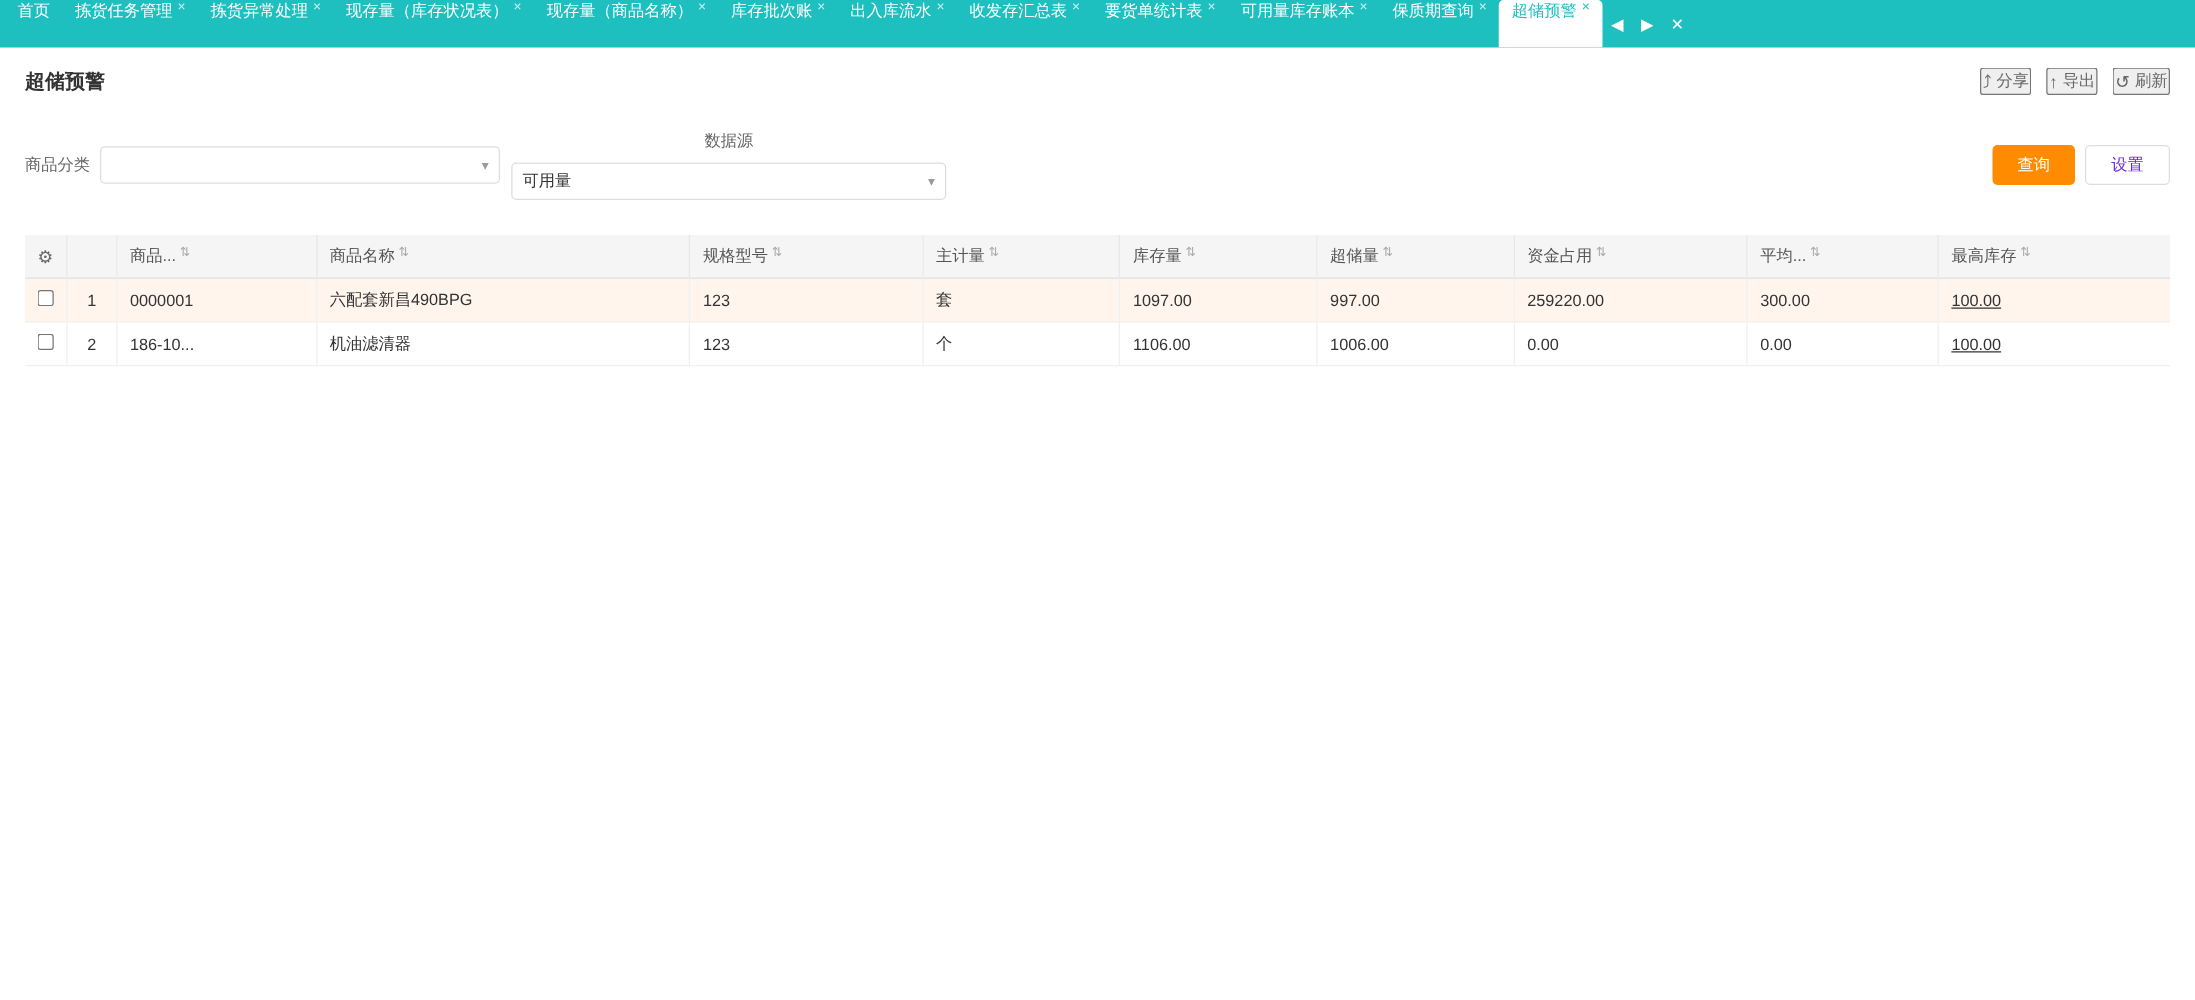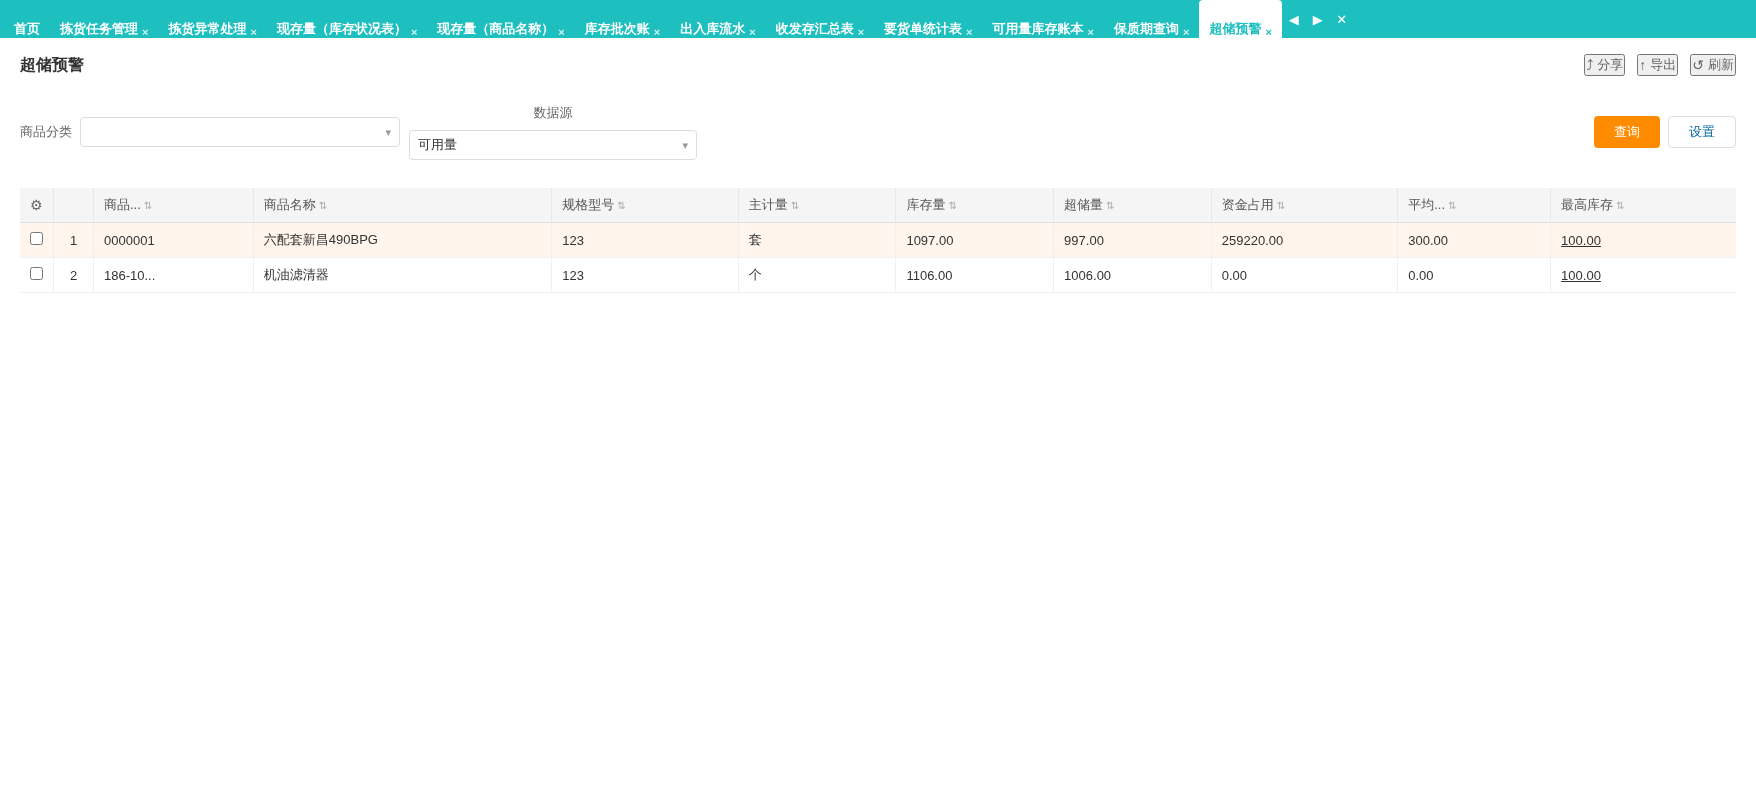--- a/index.html
+++ b/index.html
@@ -17,14 +17,13 @@
     }
     .nav-item {
       display: inline-flex;
-      align-items: flex-end;
+      align-items: flex-start;
       padding: 0 10px;
       height: 38px;
       color: #fff;
       font-size: 13px;
       cursor: pointer;
       flex-shrink: 0;
-      font-weight: bold;
     }
     .nav-item.active {
       background: #fff;

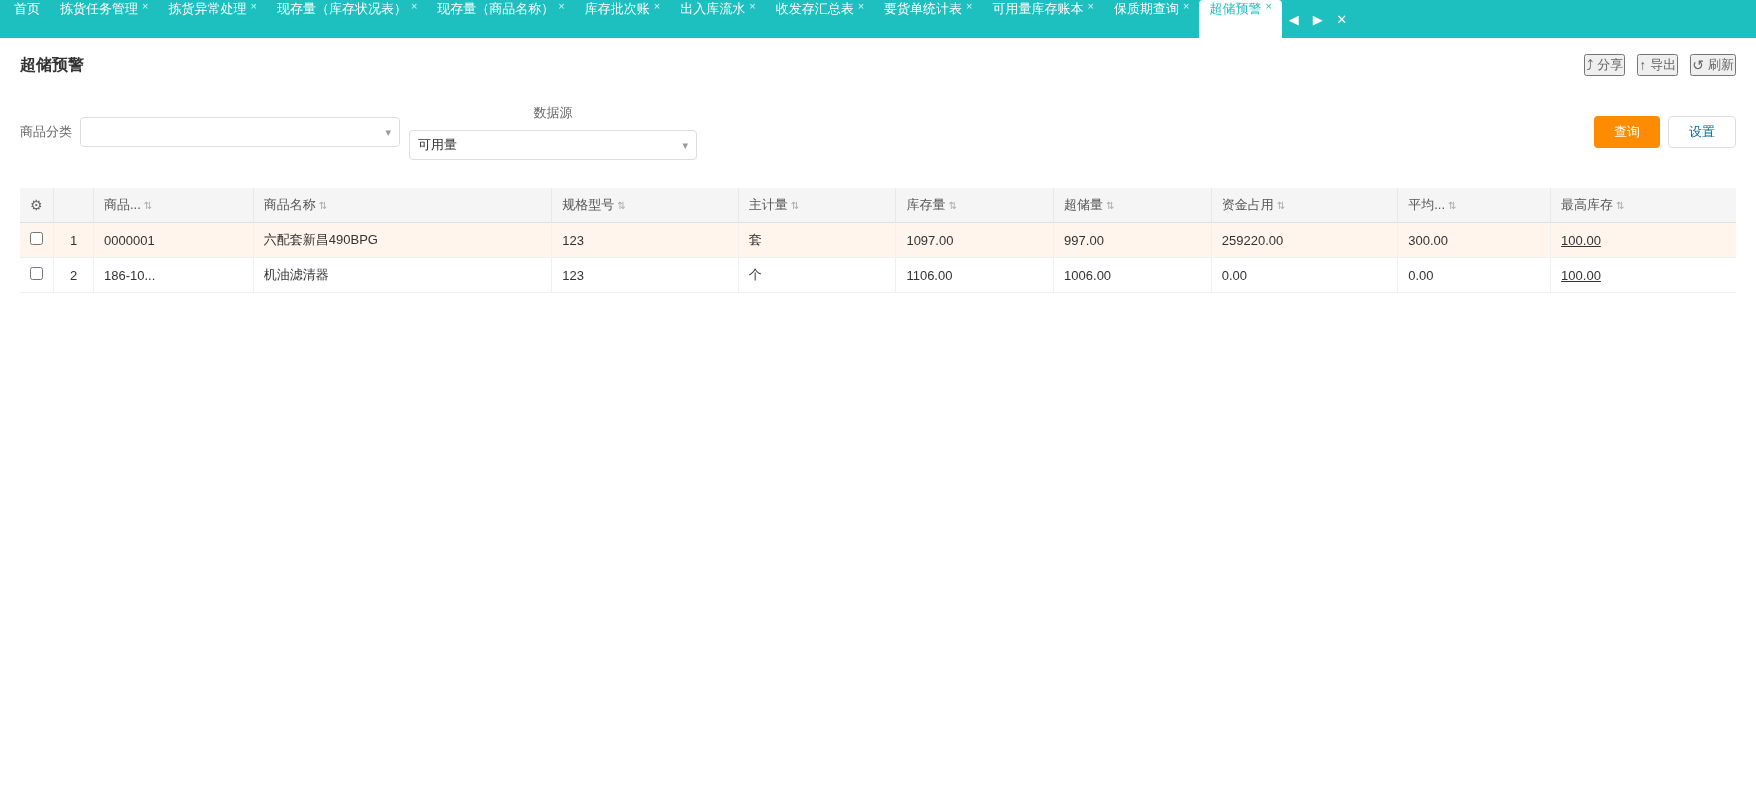--- a/index.html
+++ b/index.html
@@ -127,7 +127,7 @@
     }
     .btn-setting {
       background: #fff;
-      color: #0369a1;
+      color: #6d28d9;
       border: 1px solid #ddd;
       border-radius: 4px;
       padding: 6px 20px;

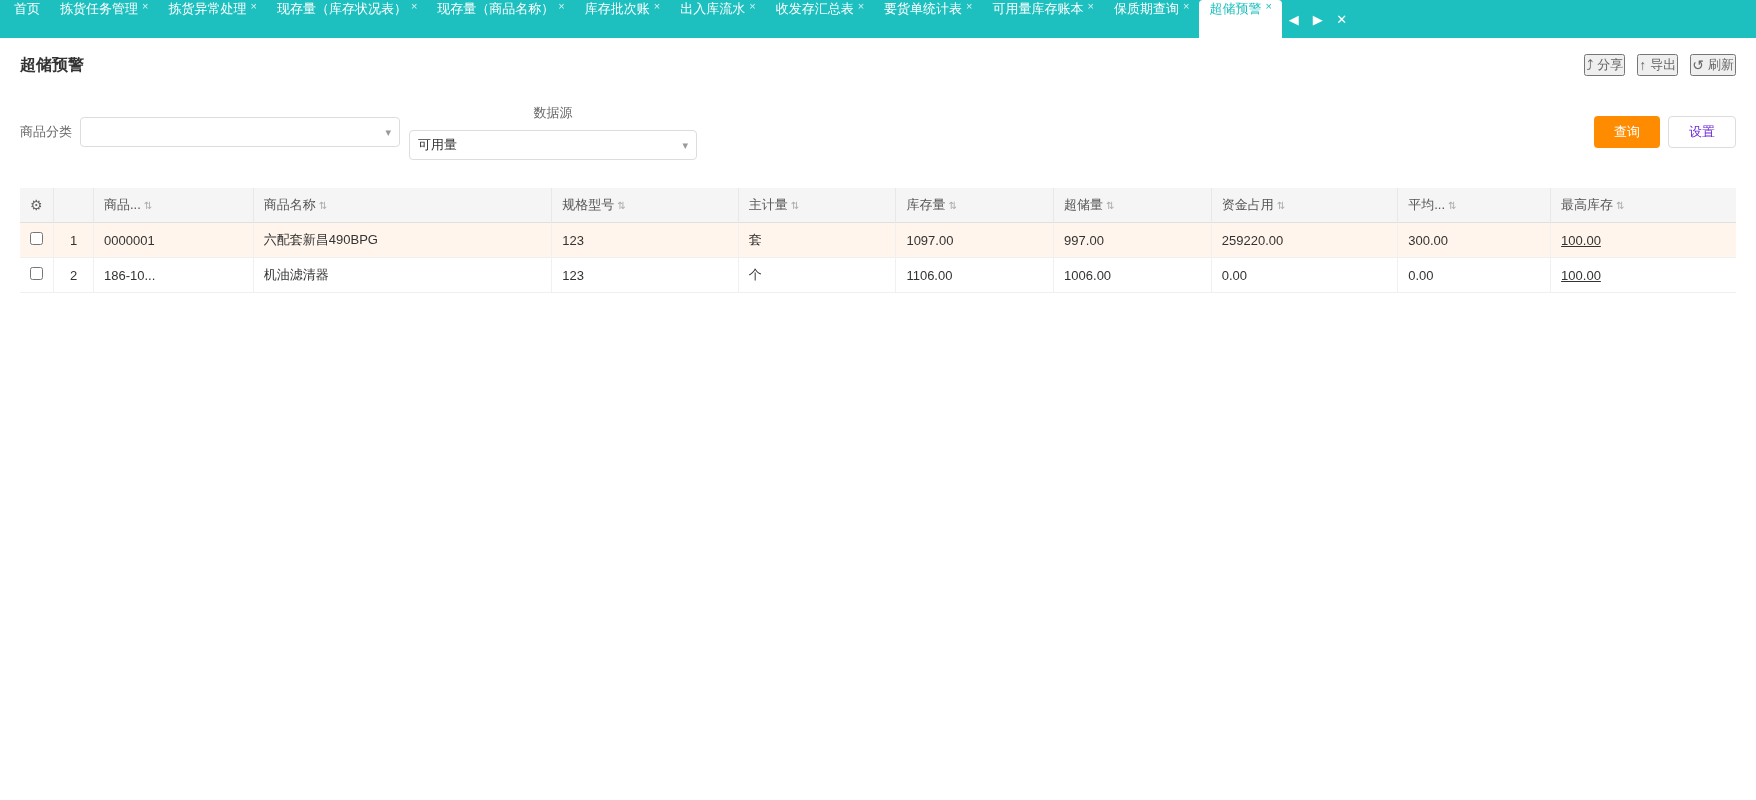--- a/index.html
+++ b/index.html
@@ -148,7 +148,7 @@
       border: 1px solid #ddd;
       border-radius: 4px;
       padding: 4px 8px;
-      width: 288px;
+      width: 348px;
       height: 30px;
       background: #fff;
       cursor: pointer;

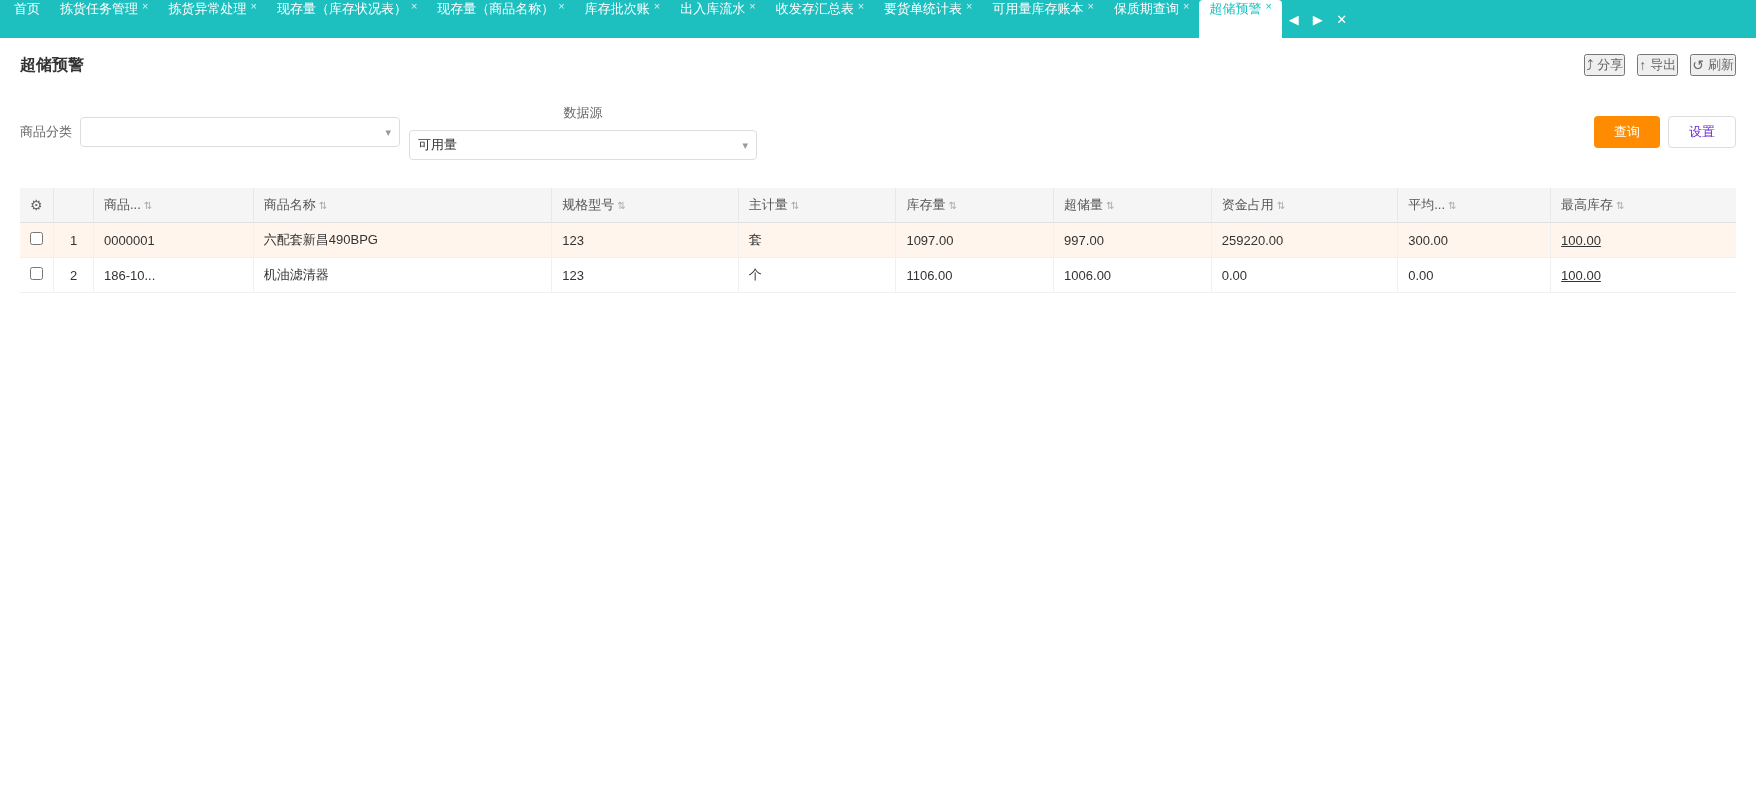--- a/index.html
+++ b/index.html
@@ -192,7 +192,6 @@
     .data-table tbody td:last-child { border-right: none; text-decoration: underline; }
     .col-sort {
       display: inline-flex;
-      align-items: center;
       gap: 3px;
       cursor: pointer;
     }

